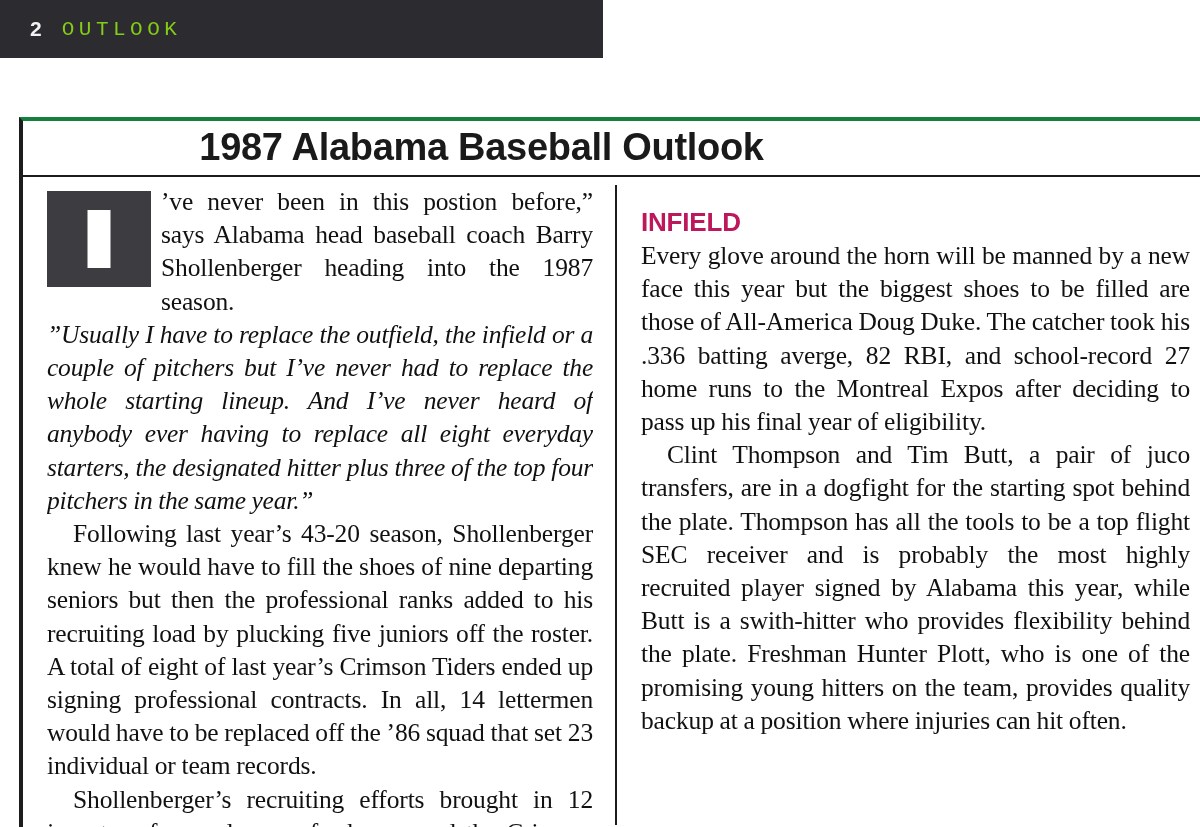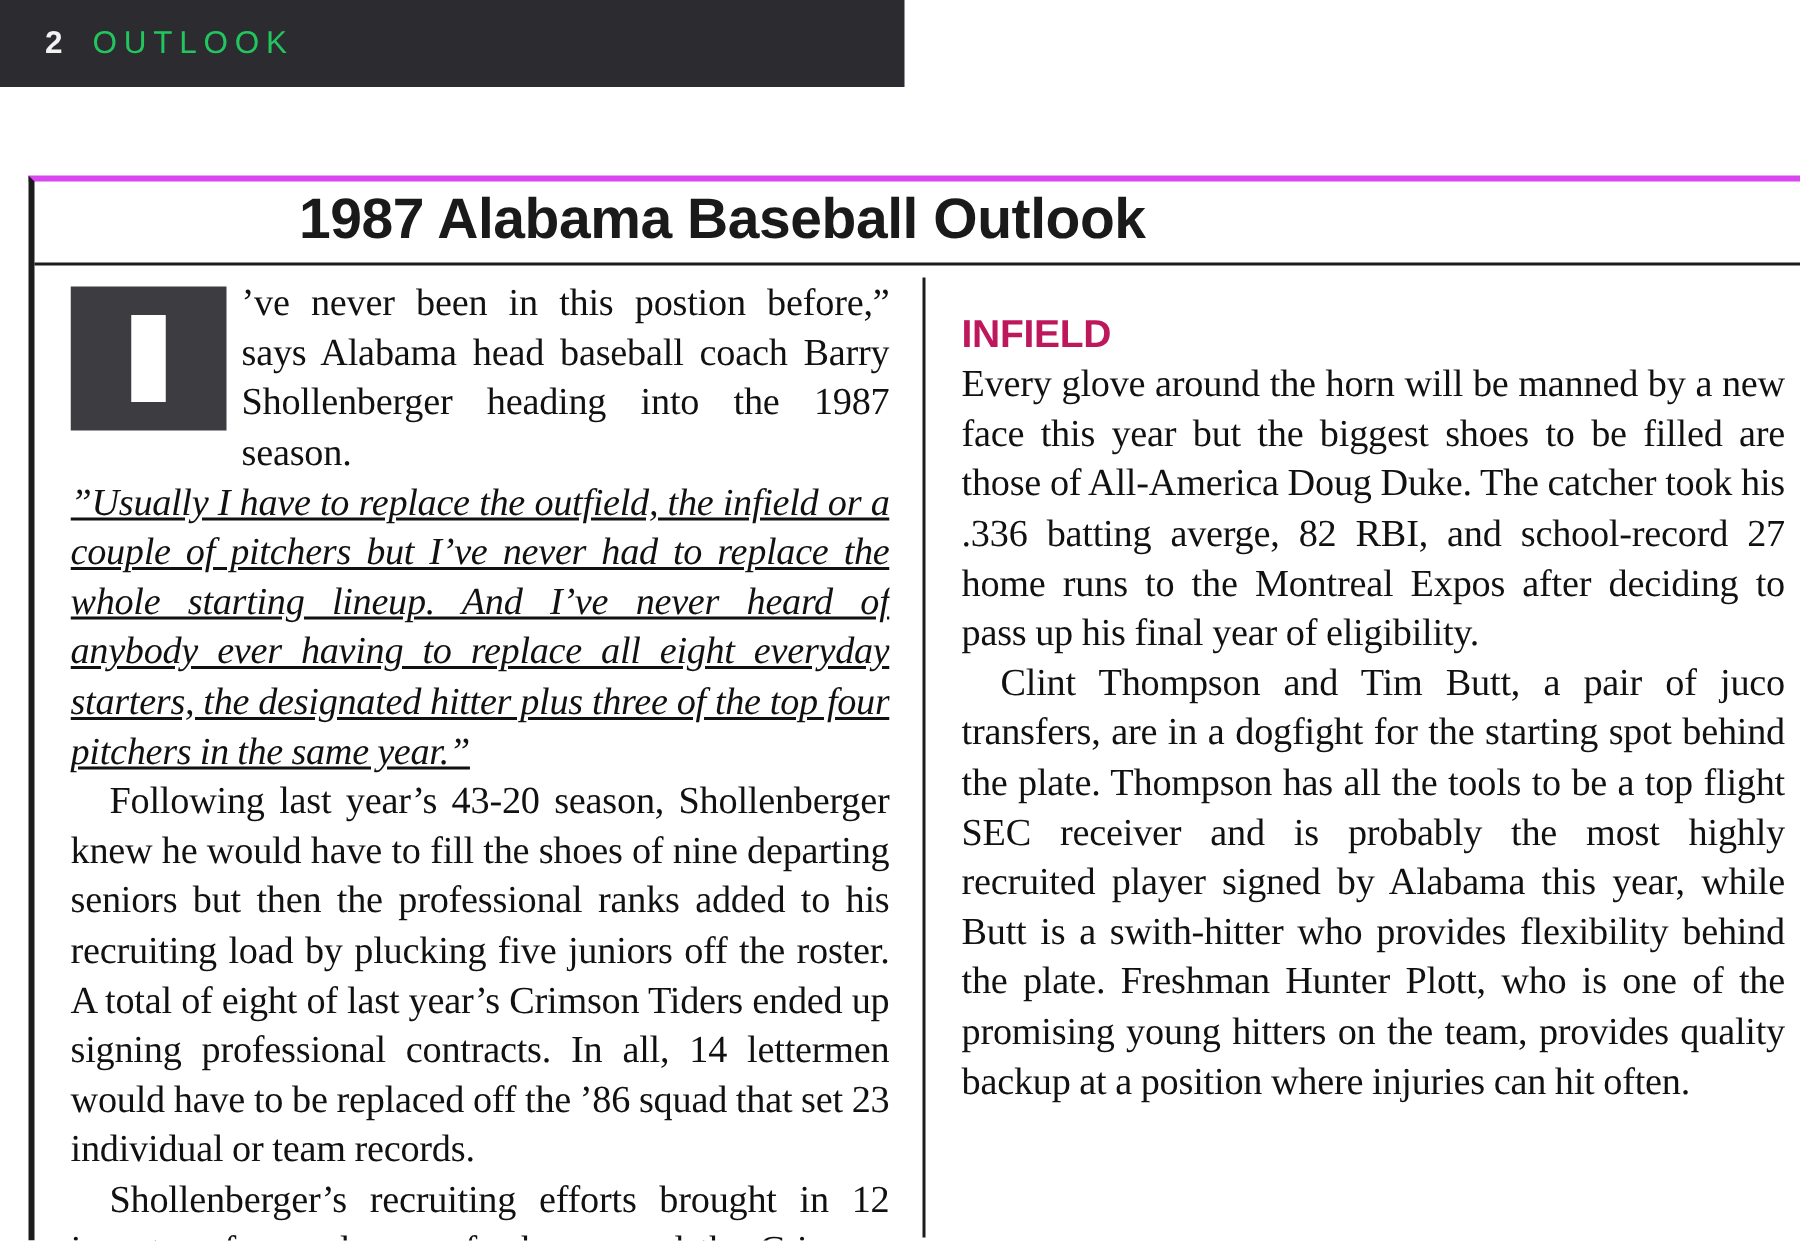--- a/index.html
+++ b/index.html
@@ -38,10 +38,10 @@
     margin-right: 20px;
   }
   .runhead-section {
-    font-family: Liberation Sans, sans-serif;
+    font-family: Liberation Mono, monospace;
     font-weight: normal;
     font-size: 21px;
-    color: #22c55e;
+    color: #84cc16;
     letter-spacing: 4.5px;
   }
 

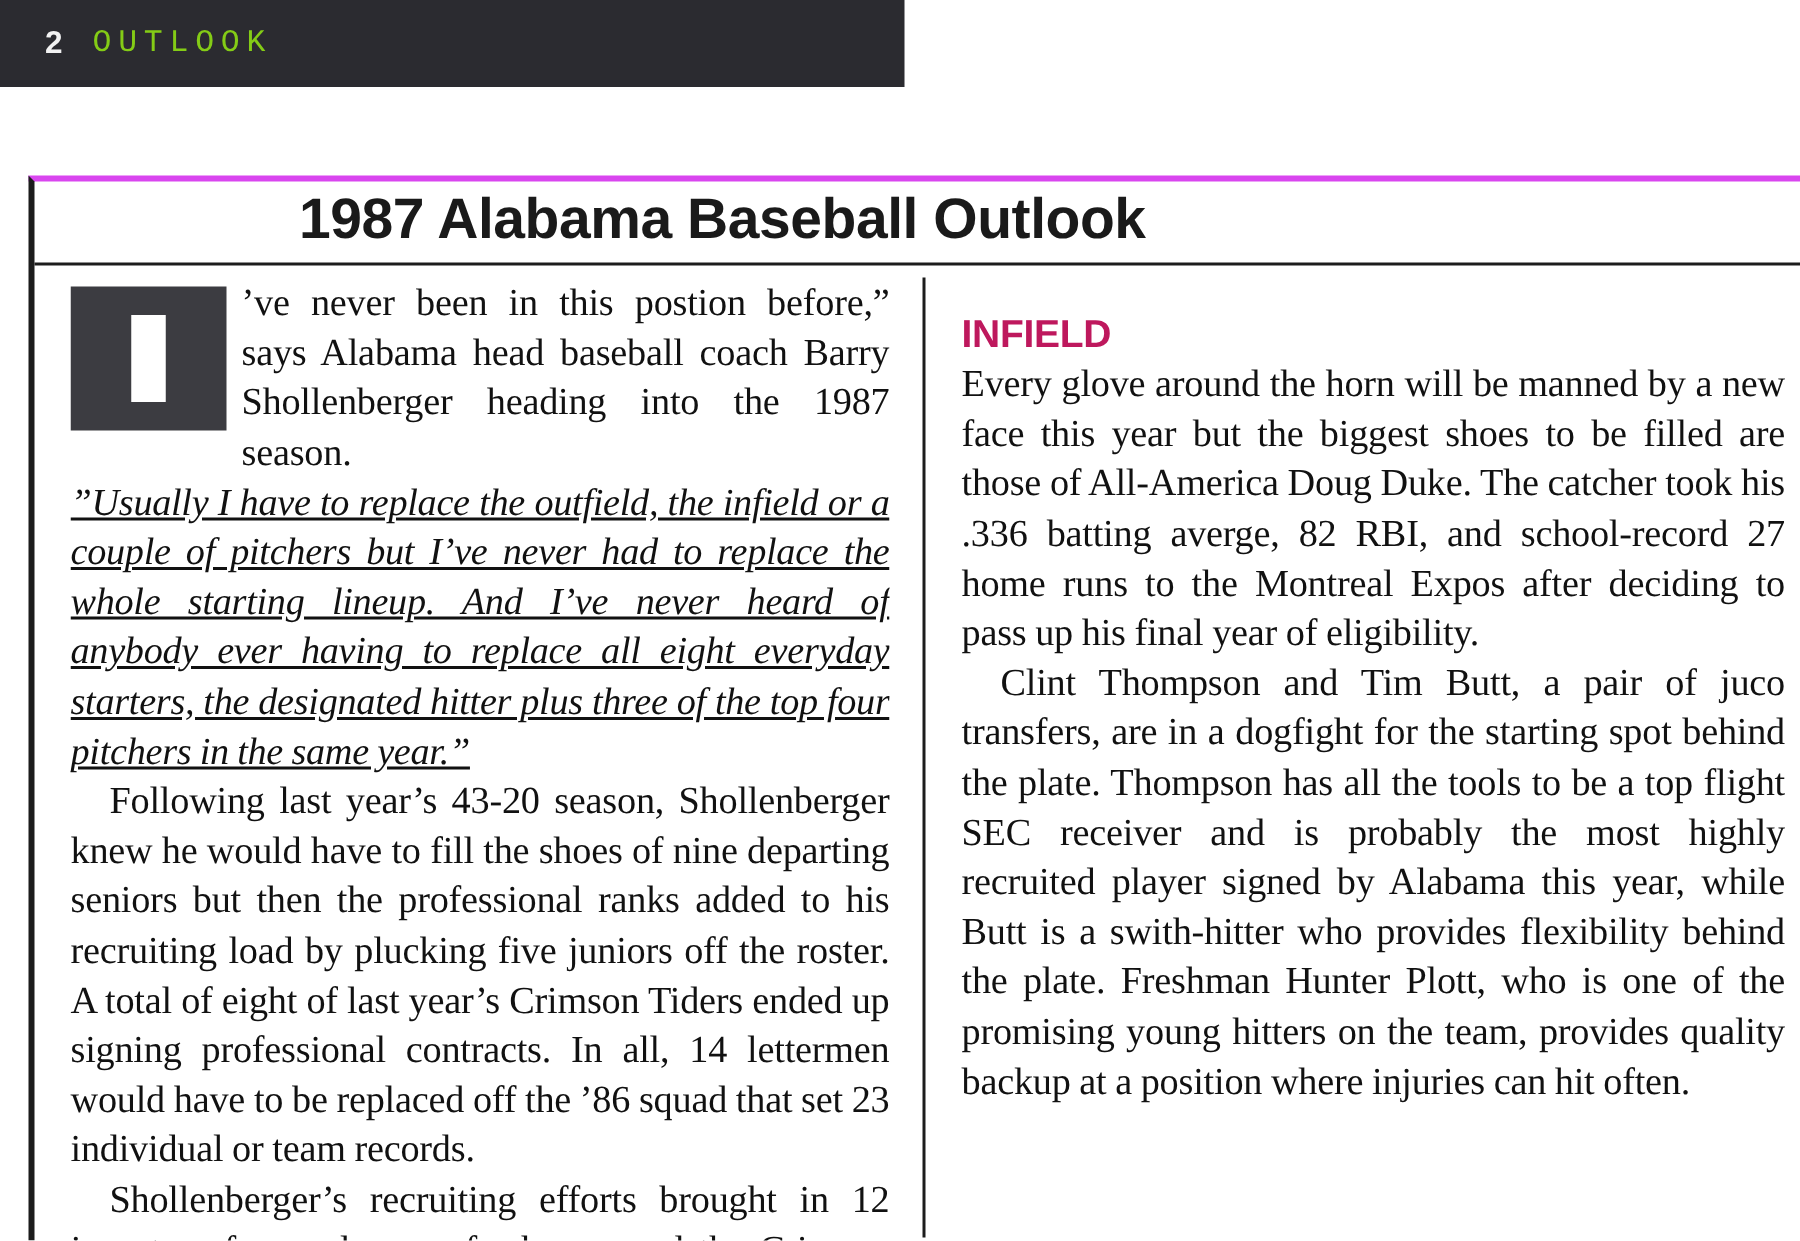--- a/index.html
+++ b/index.html
@@ -54,7 +54,7 @@
     height: 710px;
     box-sizing: border-box;
     border-left: 4px solid #1c1c1c;
-    border-top: 4px solid #d946ef;
+    border-top: 4px solid #15803d;
   }
 
   .title-band {

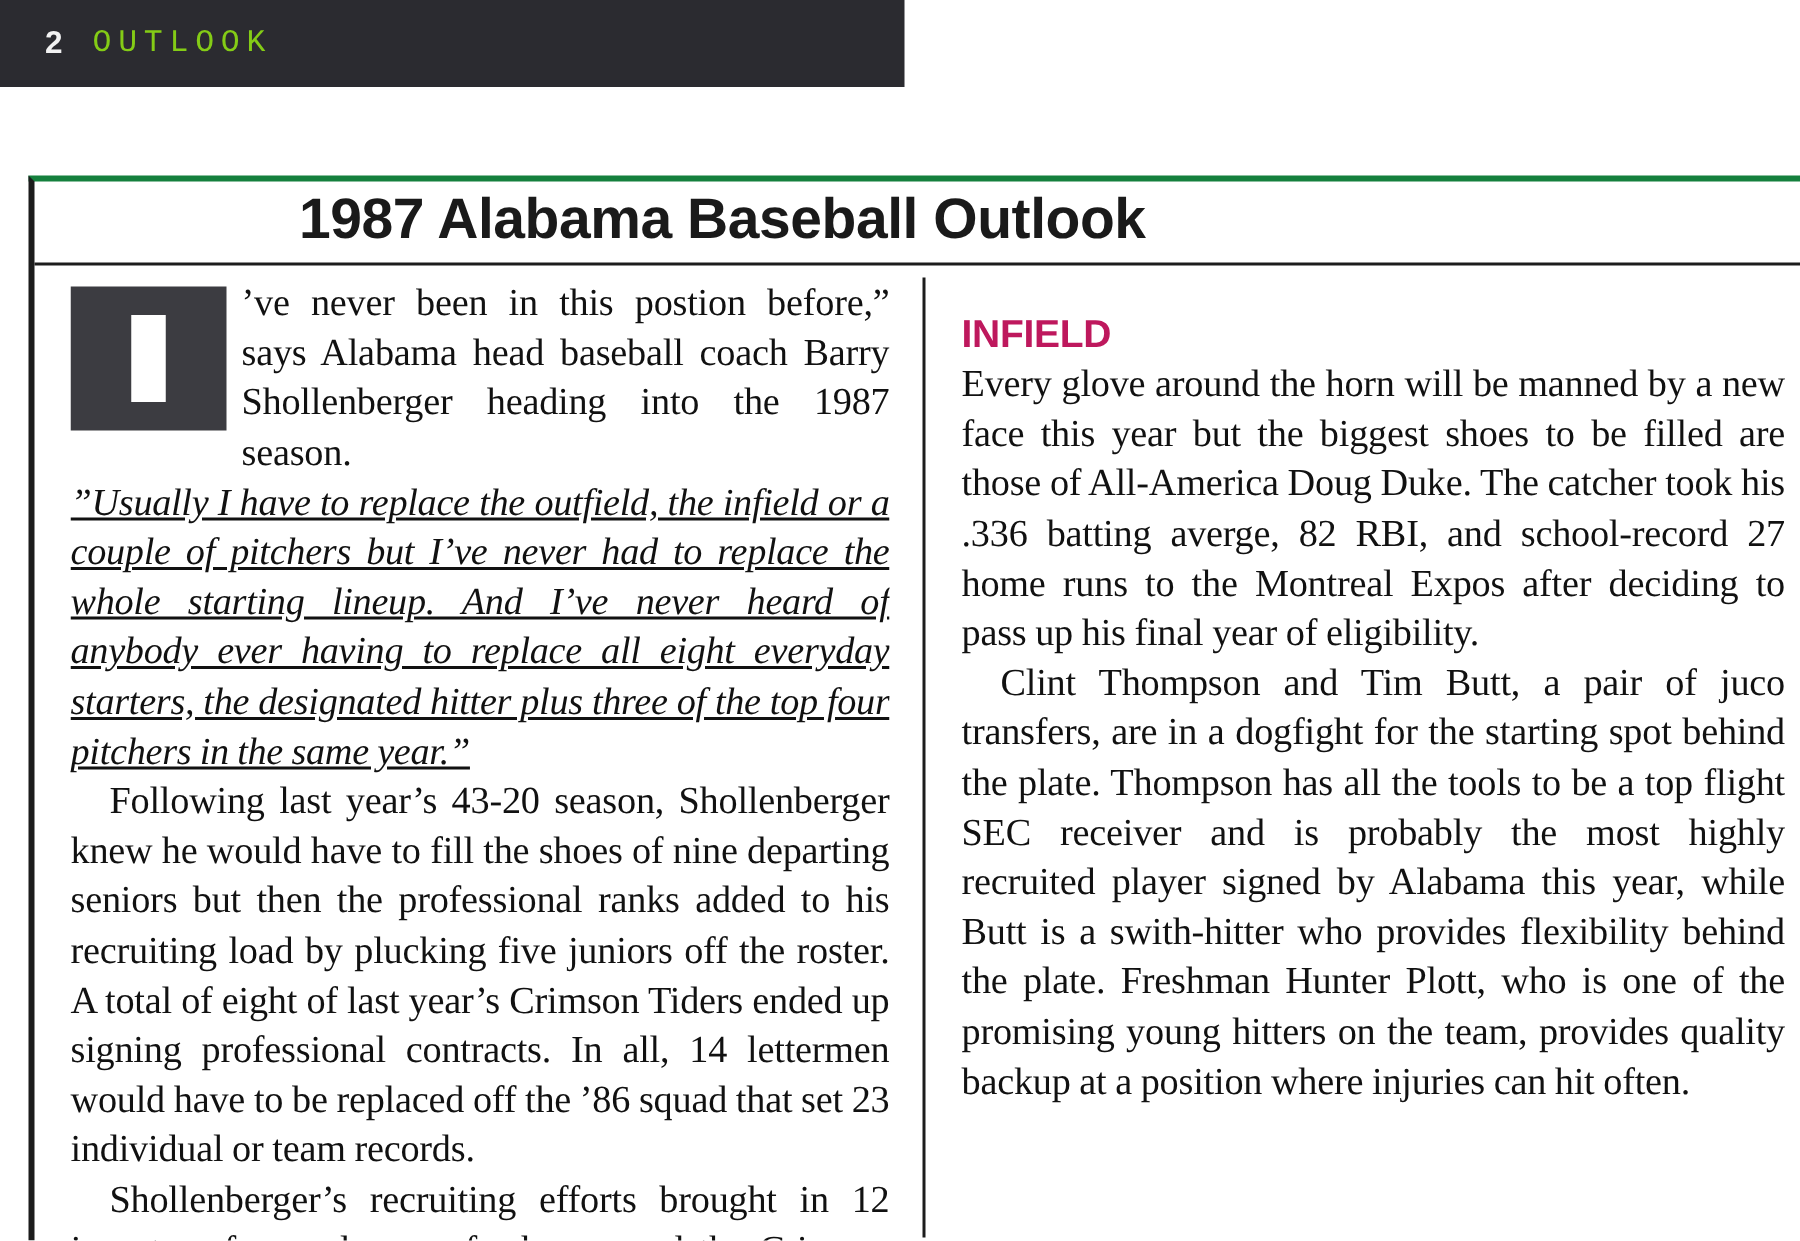--- a/index.html
+++ b/index.html
@@ -121,7 +121,6 @@
     text-align: justify;
     letter-spacing: -0.2px;
     word-spacing: -0.6px;
-    text-decoration: underline;
   }
 
   

